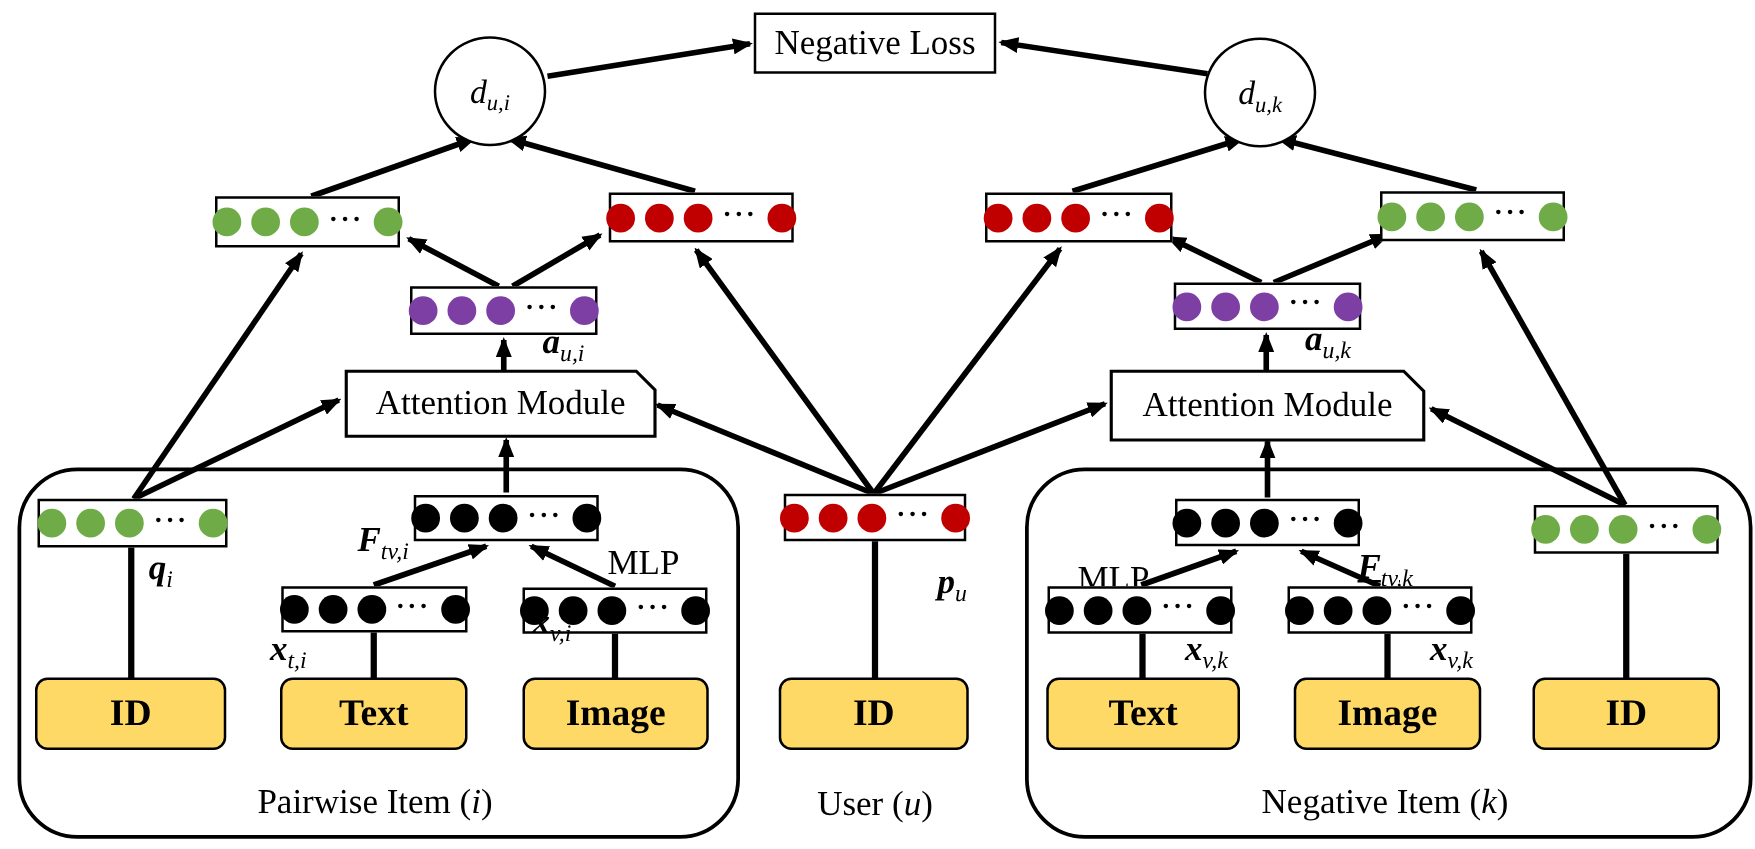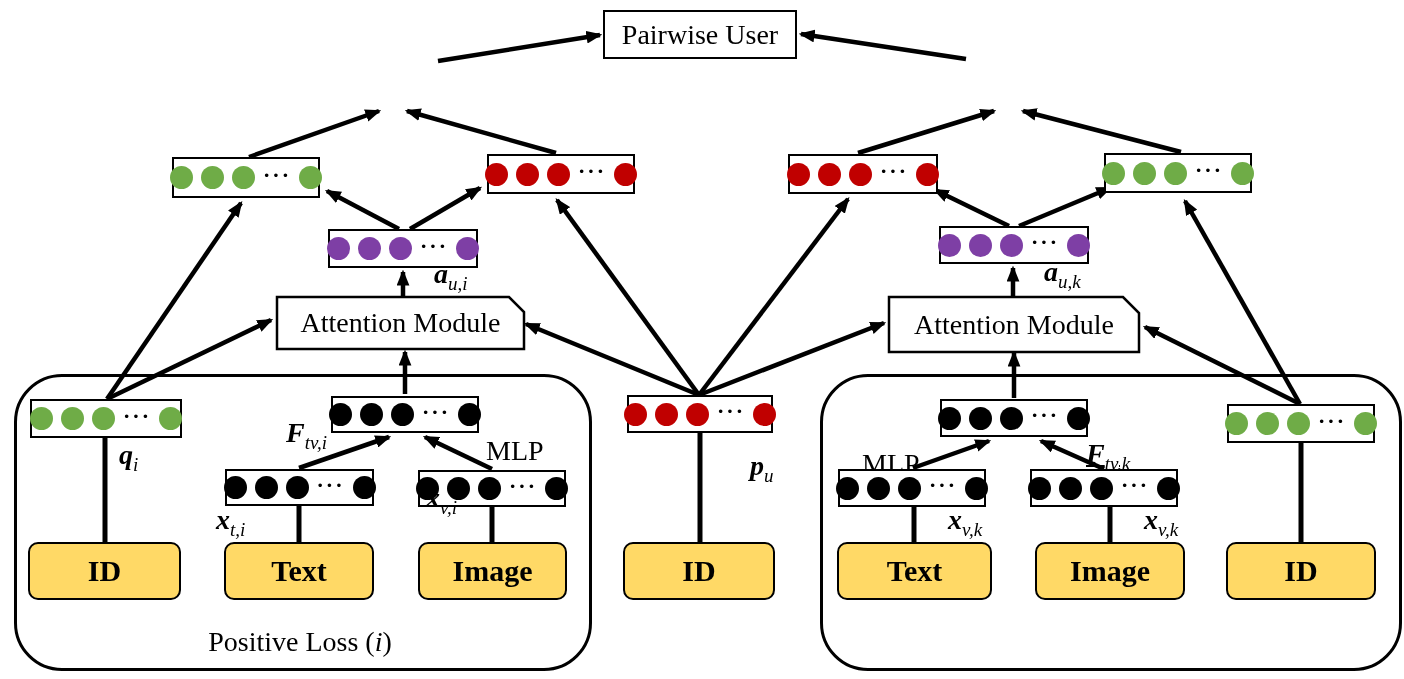--- a/index.html
+++ b/index.html
@@ -89,7 +89,7 @@
   </svg>
 
   <div class="node titlebox" style="left:603px;top:10px;width:194px;height:49px;">
-    <span>Pairwise User</span>
+    <span>Negative Loss</span>
   </div>
 
 

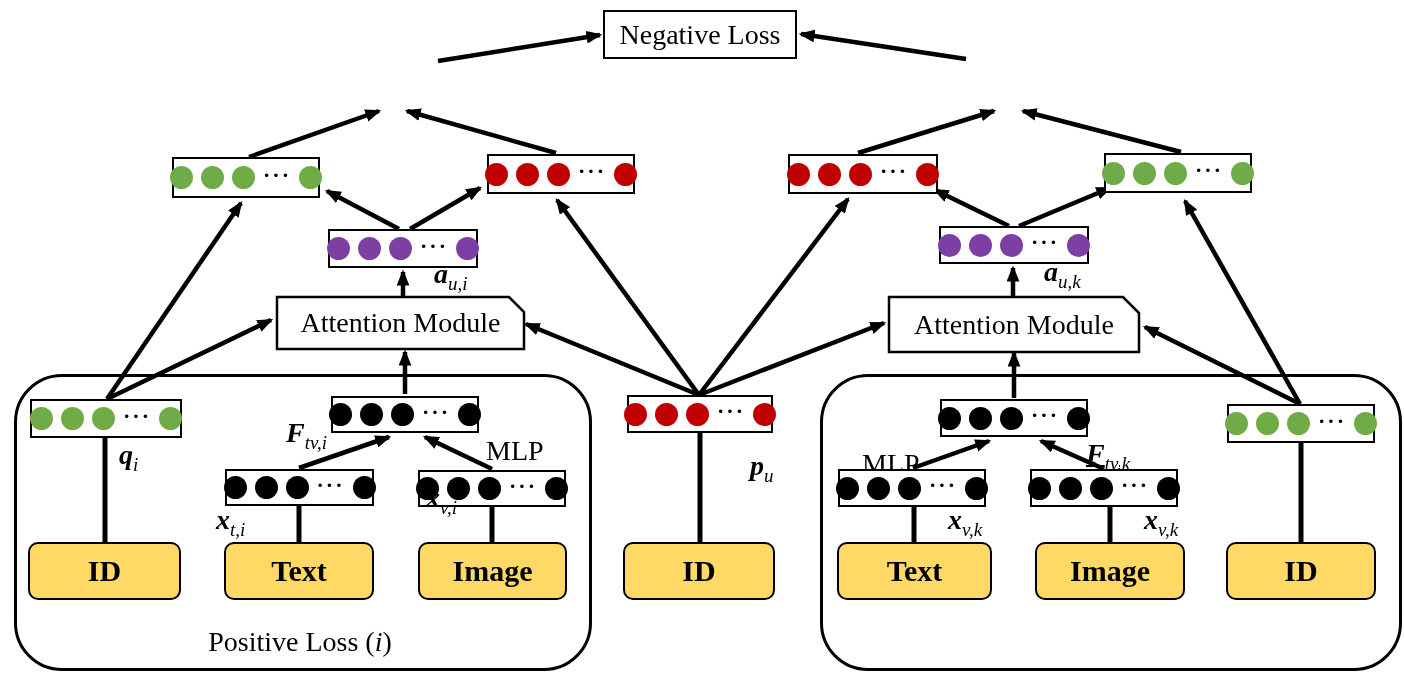--- a/index.html
+++ b/index.html
@@ -92,6 +92,9 @@
     <span>Negative Loss</span>
   </div>
 
+  <div class="node circle" style="left:347px;top:29px;width:90px;height:88px;">
+    <span class="m reg"><span>d</span><sub>u,i</sub></span>
+  </div>
 
   <div class="node vec" style="left:172px;top:157px;width:148px;height:41px;">
     <span class="dot green"></span>

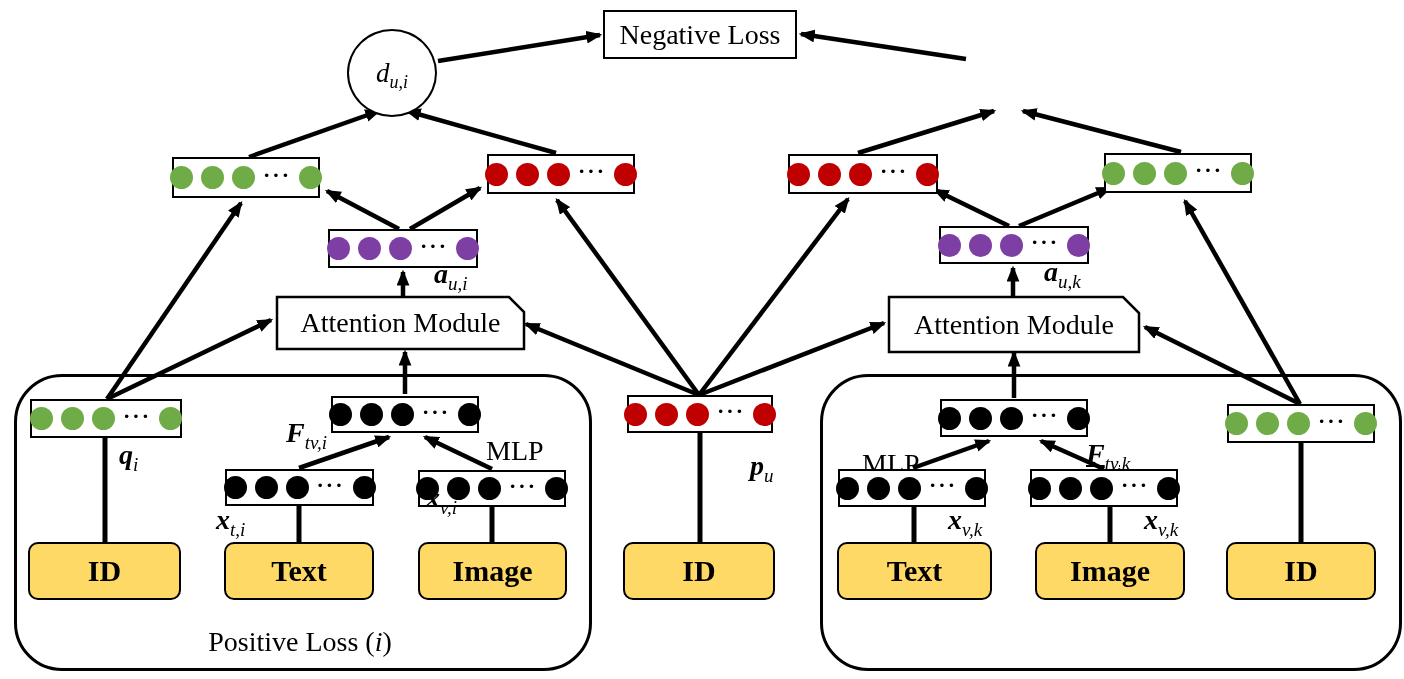--- a/index.html
+++ b/index.html
@@ -95,6 +95,9 @@
   <div class="node circle" style="left:347px;top:29px;width:90px;height:88px;">
     <span class="m reg"><span>d</span><sub>u,i</sub></span>
   </div>
+  <div class="node circle" style="left:963px;top:30px;width:90px;height:88px;">
+    <span class="m reg"><span>d</span><sub>u,k</sub></span>
+  </div>
 
   <div class="node vec" style="left:172px;top:157px;width:148px;height:41px;">
     <span class="dot green"></span>

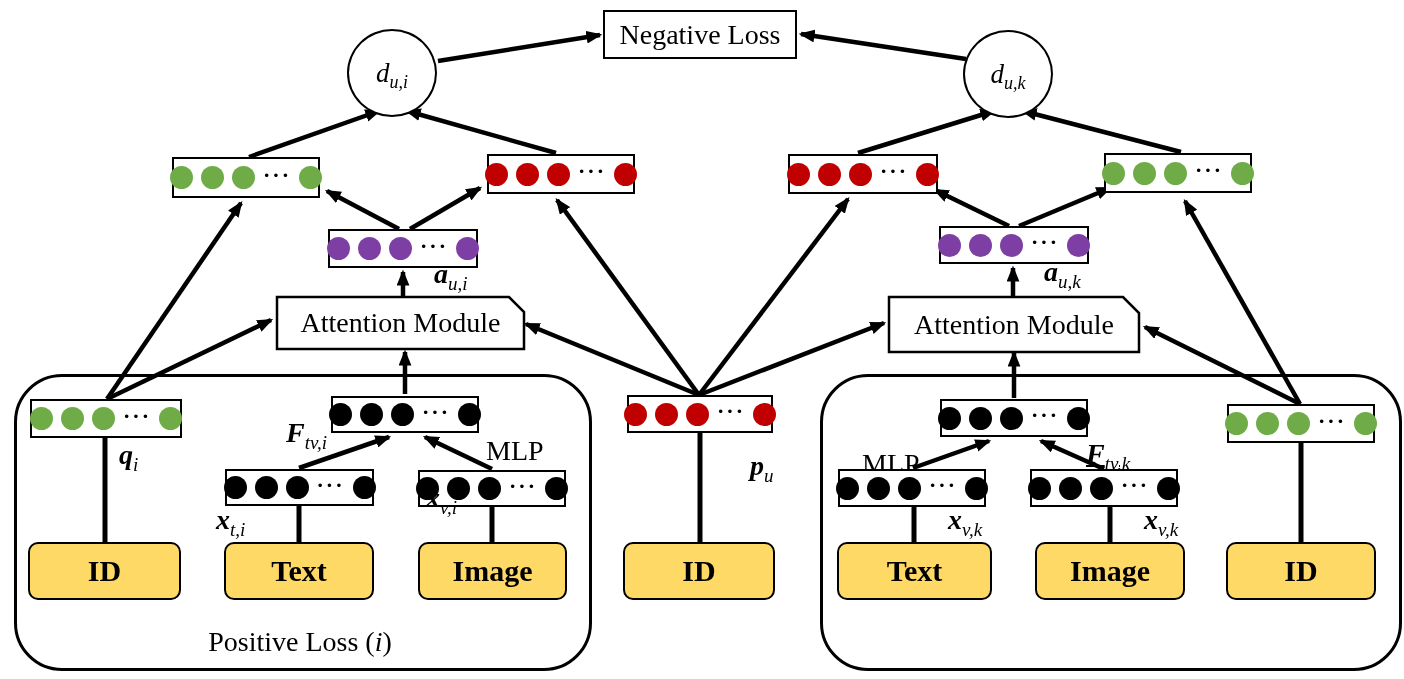--- a/index.html
+++ b/index.html
@@ -278,7 +278,7 @@
   </div>
 
   <div class="node caption" style="left:14px;top:626px;width:572px;">
-    <span>Positive Loss (</span><span class="v">i</span><span>)</span>
+    <span>Pairwise Item (</span><span class="v">i</span><span>)</span>
   </div>
 
 </div>

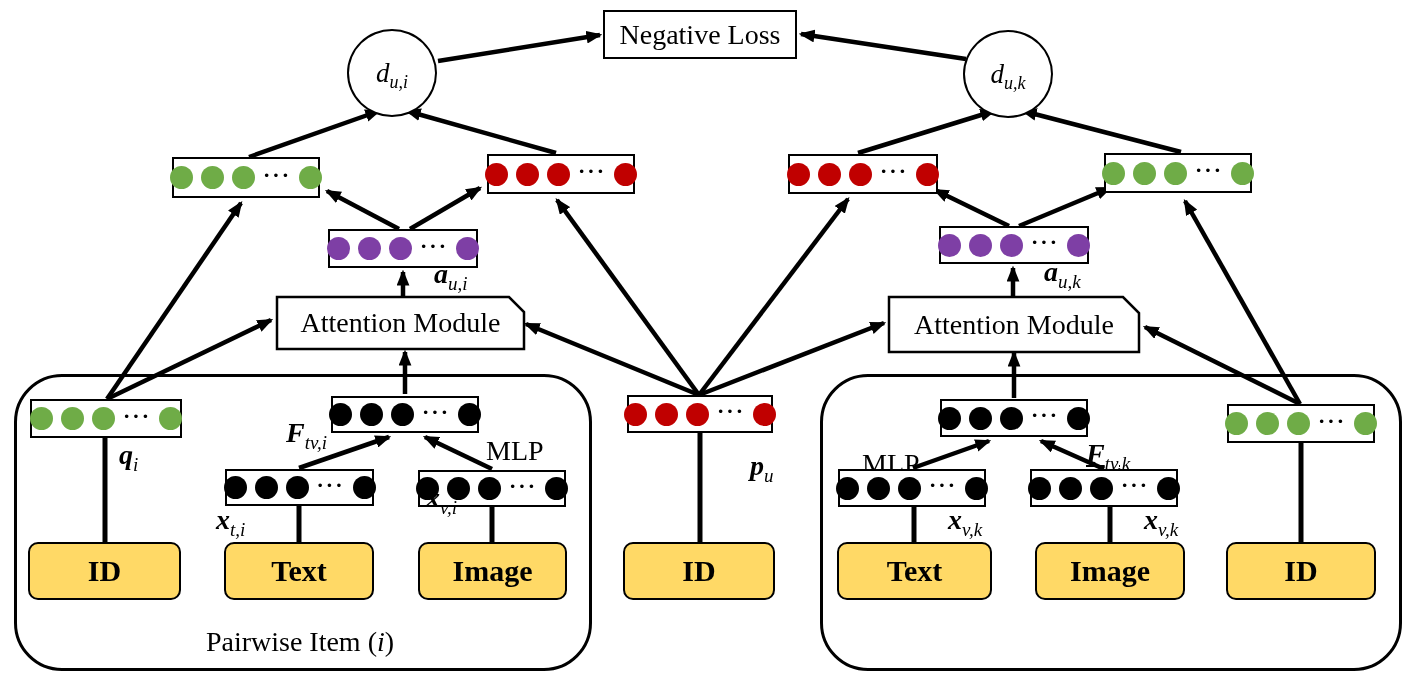--- a/index.html
+++ b/index.html
@@ -280,6 +280,9 @@
   <div class="node caption" style="left:14px;top:626px;width:572px;">
     <span>Pairwise Item (</span><span class="v">i</span><span>)</span>
   </div>
+  <div class="node caption" style="left:600px;top:628px;width:200px;">
+    <span>User (</span><span class="v">u</span><span>)</span>
+  </div>
 
 </div>
 

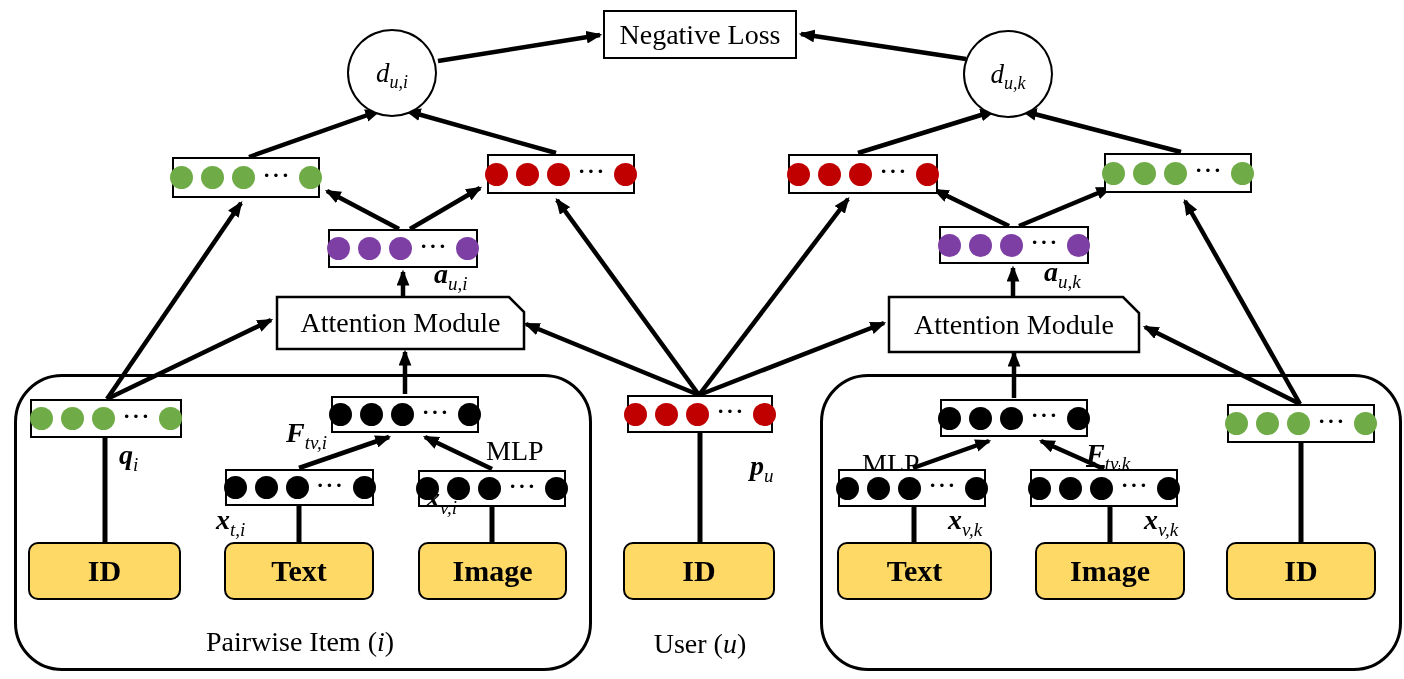--- a/index.html
+++ b/index.html
@@ -283,6 +283,9 @@
   <div class="node caption" style="left:600px;top:628px;width:200px;">
     <span>User (</span><span class="v">u</span><span>)</span>
   </div>
+  <div class="node caption" style="left:820px;top:626px;width:576px;">
+    <span>Negative Item (</span><span class="v">k</span><span>)</span>
+  </div>
 
 </div>
 

